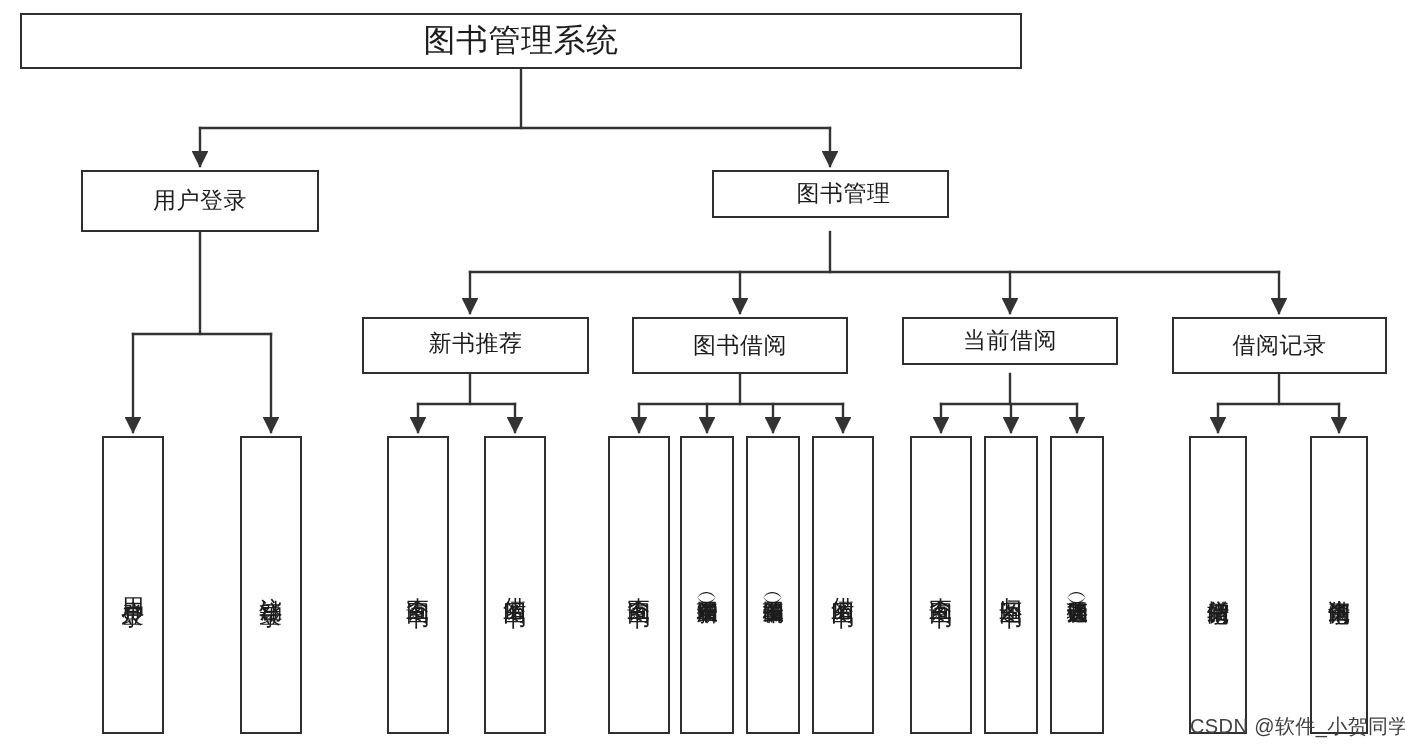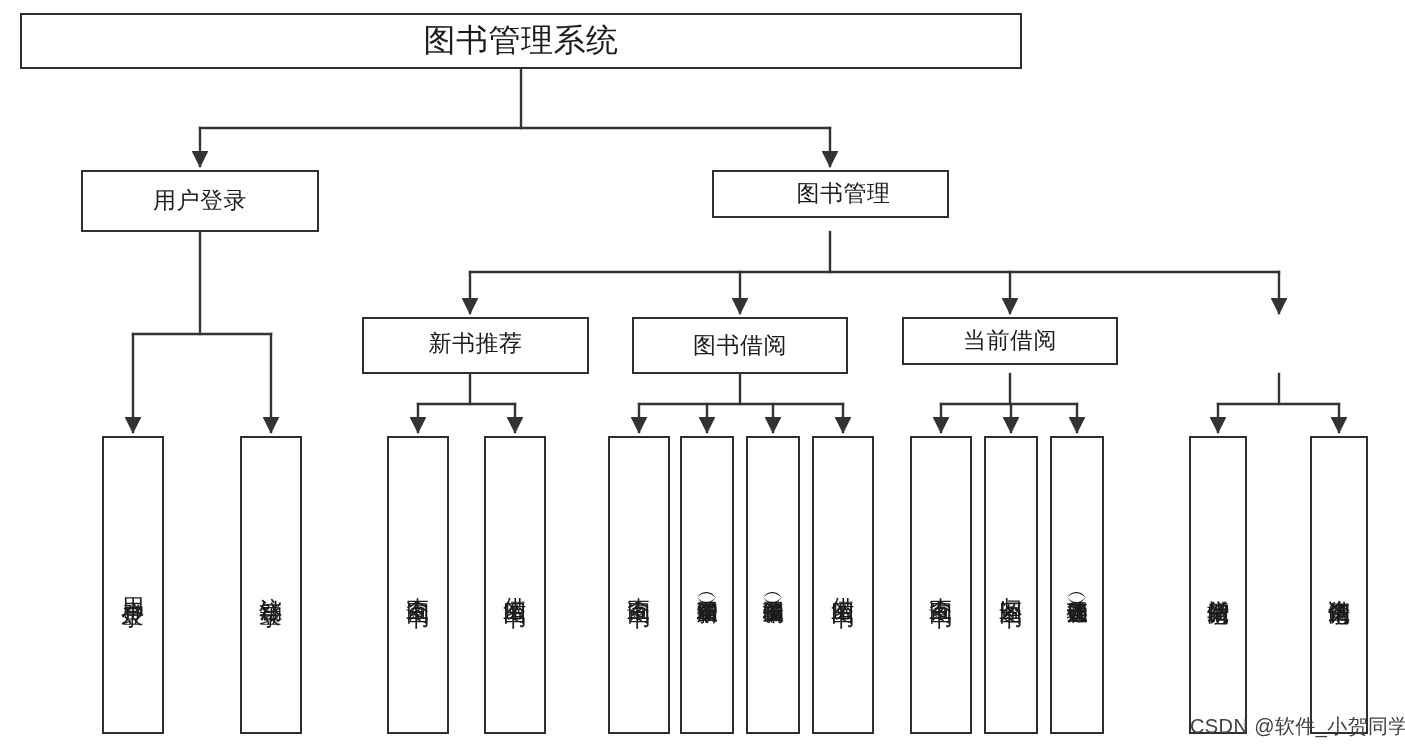--- a/index.html
+++ b/index.html
@@ -156,6 +156,9 @@
     <span class="node-label">当前借阅</span>
   </div>
 
+  <div class="node horiz" style="left:1172px; top:317px; width:215px; height:57px;">
+    <span class="node-label">借阅记录</span>
+  </div>
 
   <div class="node vert" style="left:102px; top:436px; width:62px; height:298px;">
     <span class="node-label">用户登录</span>

